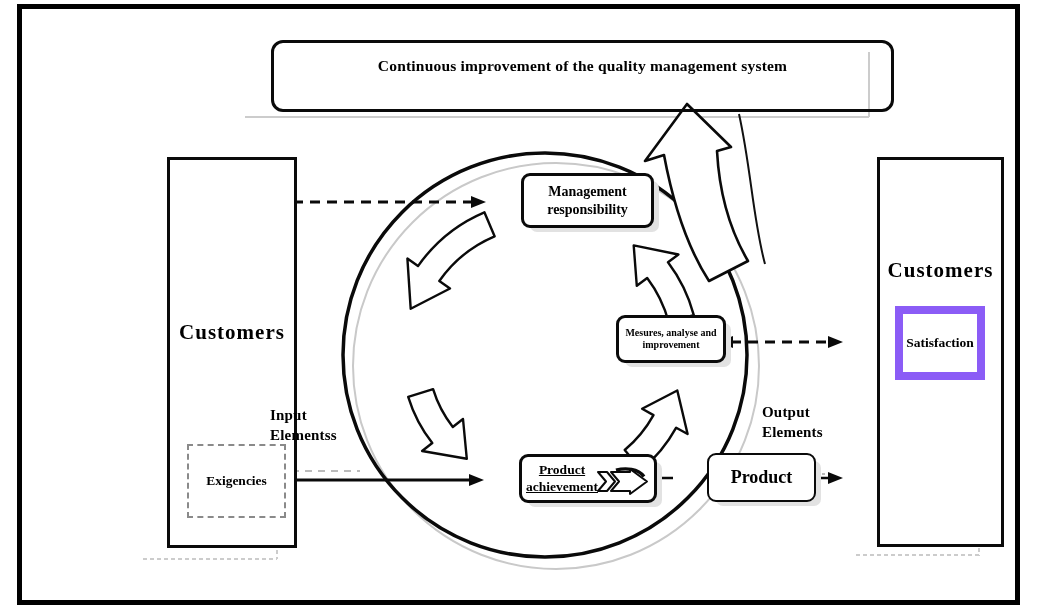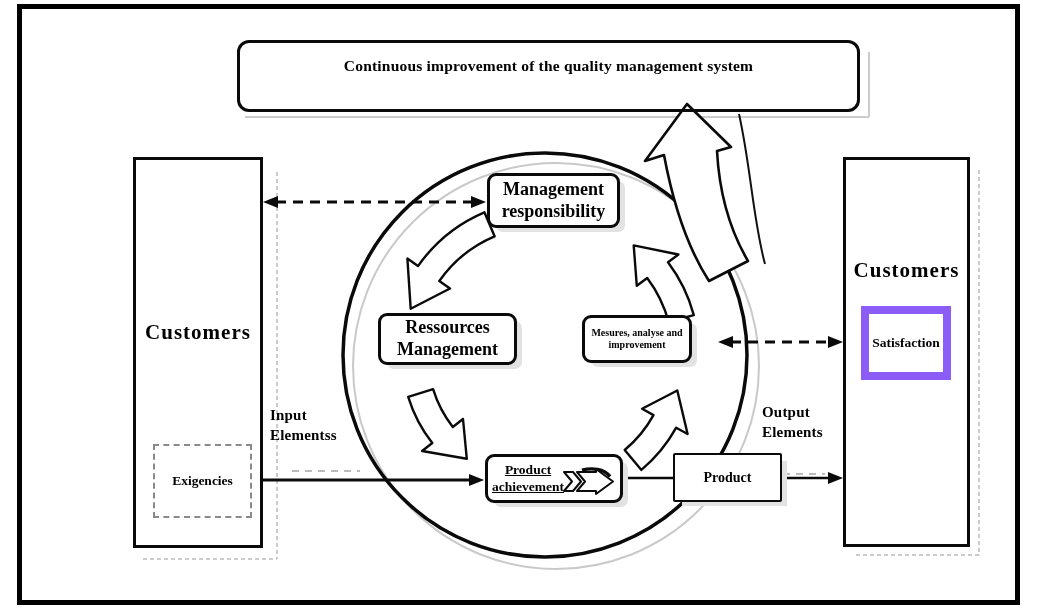--- a/index.html
+++ b/index.html
@@ -17,7 +17,7 @@
     position:absolute;box-sizing:border-box;background:#fff;
     border:3px solid #0a0a0a;z-index:2;
     display:flex;align-items:center;justify-content:center;
-    text-align:center;font-weight:bold;line-height:1.22;
+    text-align:center;font-weight:bold;line-height:1.22;margin-left:34px;
   }
   .rounded{border-radius:10px;}
   .nodeshadow{box-shadow:7px 6px 0 -2px #e2e2e2;}

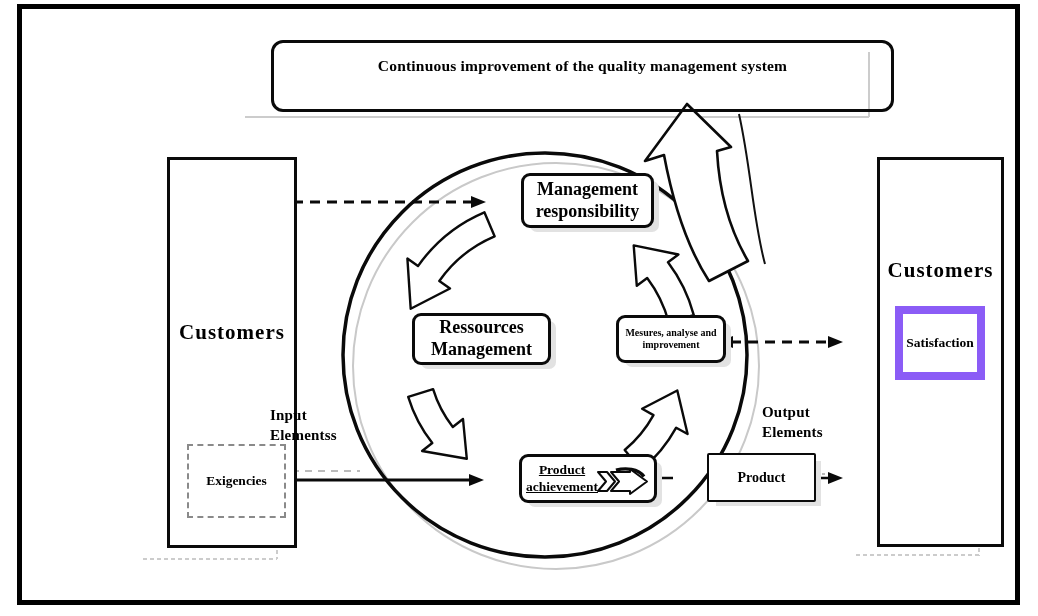--- a/index.html
+++ b/index.html
@@ -43,7 +43,7 @@
   }
   #exigencies{left:17px;top:284px;width:99px;height:74px;border:2px dashed #8a8a8a;}
   #satisfaction{left:15px;top:146px;width:90px;height:74px;border:8px solid #8b5cf6;}
-  .node{font-size:18px;border-radius:9px;}
+  .node{font-size:14px;border-radius:9px;}
   #node-management{left:487px;top:173px;width:133px;height:55px;}
   #node-resources{left:378px;top:313px;width:139px;height:52px;}
   #node-measures{left:582px;top:315px;width:110px;height:48px;font-size:10px;}

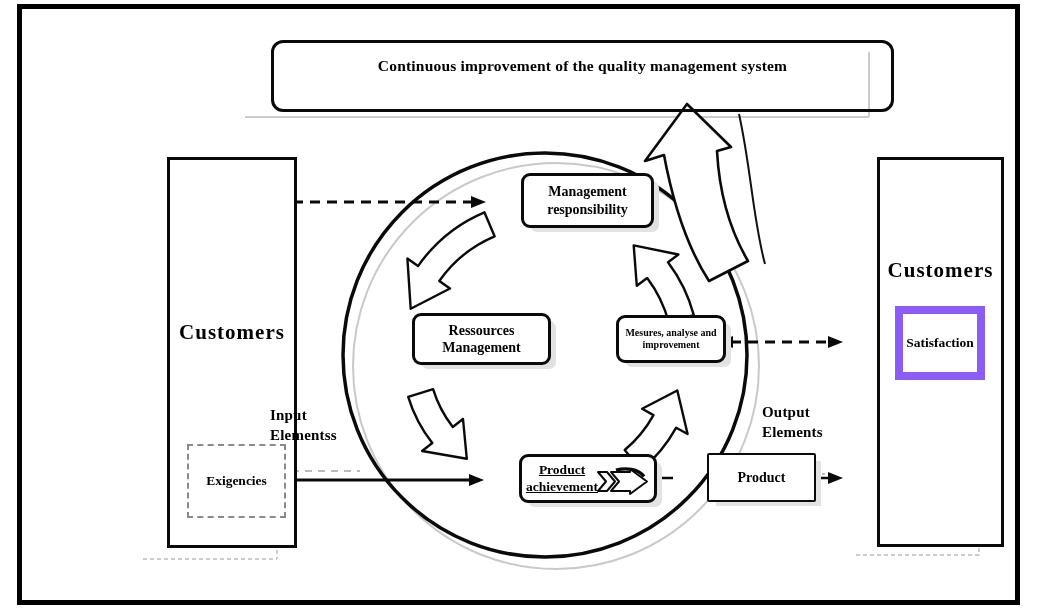--- a/index.html
+++ b/index.html
@@ -131,9 +131,6 @@
   <div class="box node rounded nodeshadow" id="node-management">
     <span>Management responsibility</span>
   </div>
-  <div class="box node rounded nodeshadow" id="node-resources">
-    <span>Ressources Management</span>
-  </div>
   <div class="box node rounded nodeshadow" id="node-measures">
     <span>Mesures, analyse and improvement</span>
   </div>

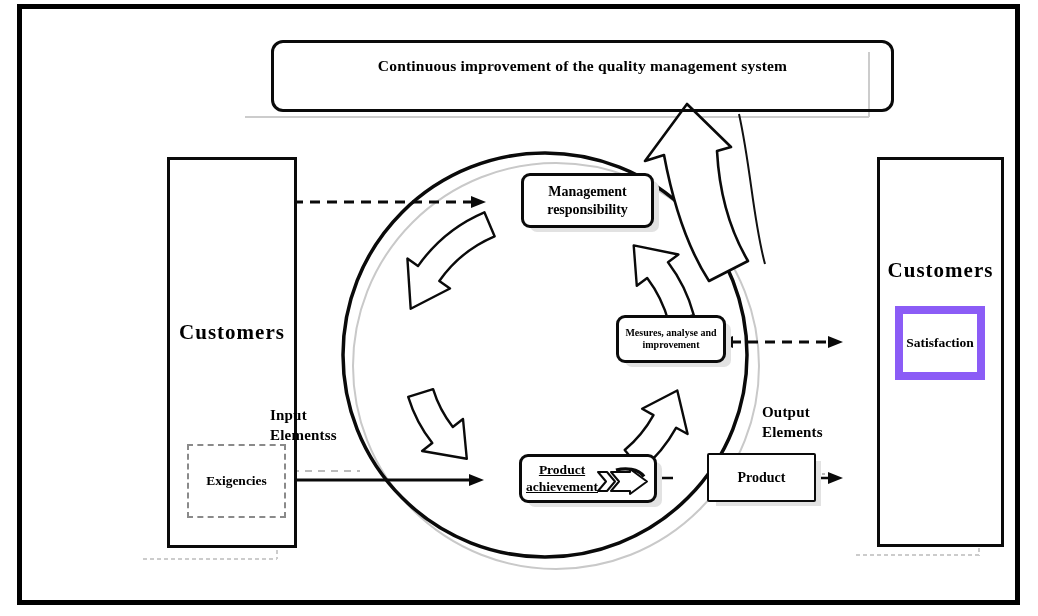--- a/index.html
+++ b/index.html
@@ -48,7 +48,7 @@
   #node-resources{left:378px;top:313px;width:139px;height:52px;}
   #node-measures{left:582px;top:315px;width:110px;height:48px;font-size:10px;}
   #node-achievement{left:485px;top:454px;width:138px;height:49px;padding-right:52px;font-size:13.5px;text-decoration:underline;}
-  #node-product{left:673px;top:453px;width:109px;height:49px;font-size:14px;border-width:2.5px;border-radius:2px;}
+  #node-product{left:673px;top:453px;width:109px;height:49px;font-size:18px;border-width:2.5px;border-radius:9px;}
   .flow-label{
     position:absolute;z-index:2;font-weight:bold;
     font-size:15px;line-height:1.3;letter-spacing:.2px;

